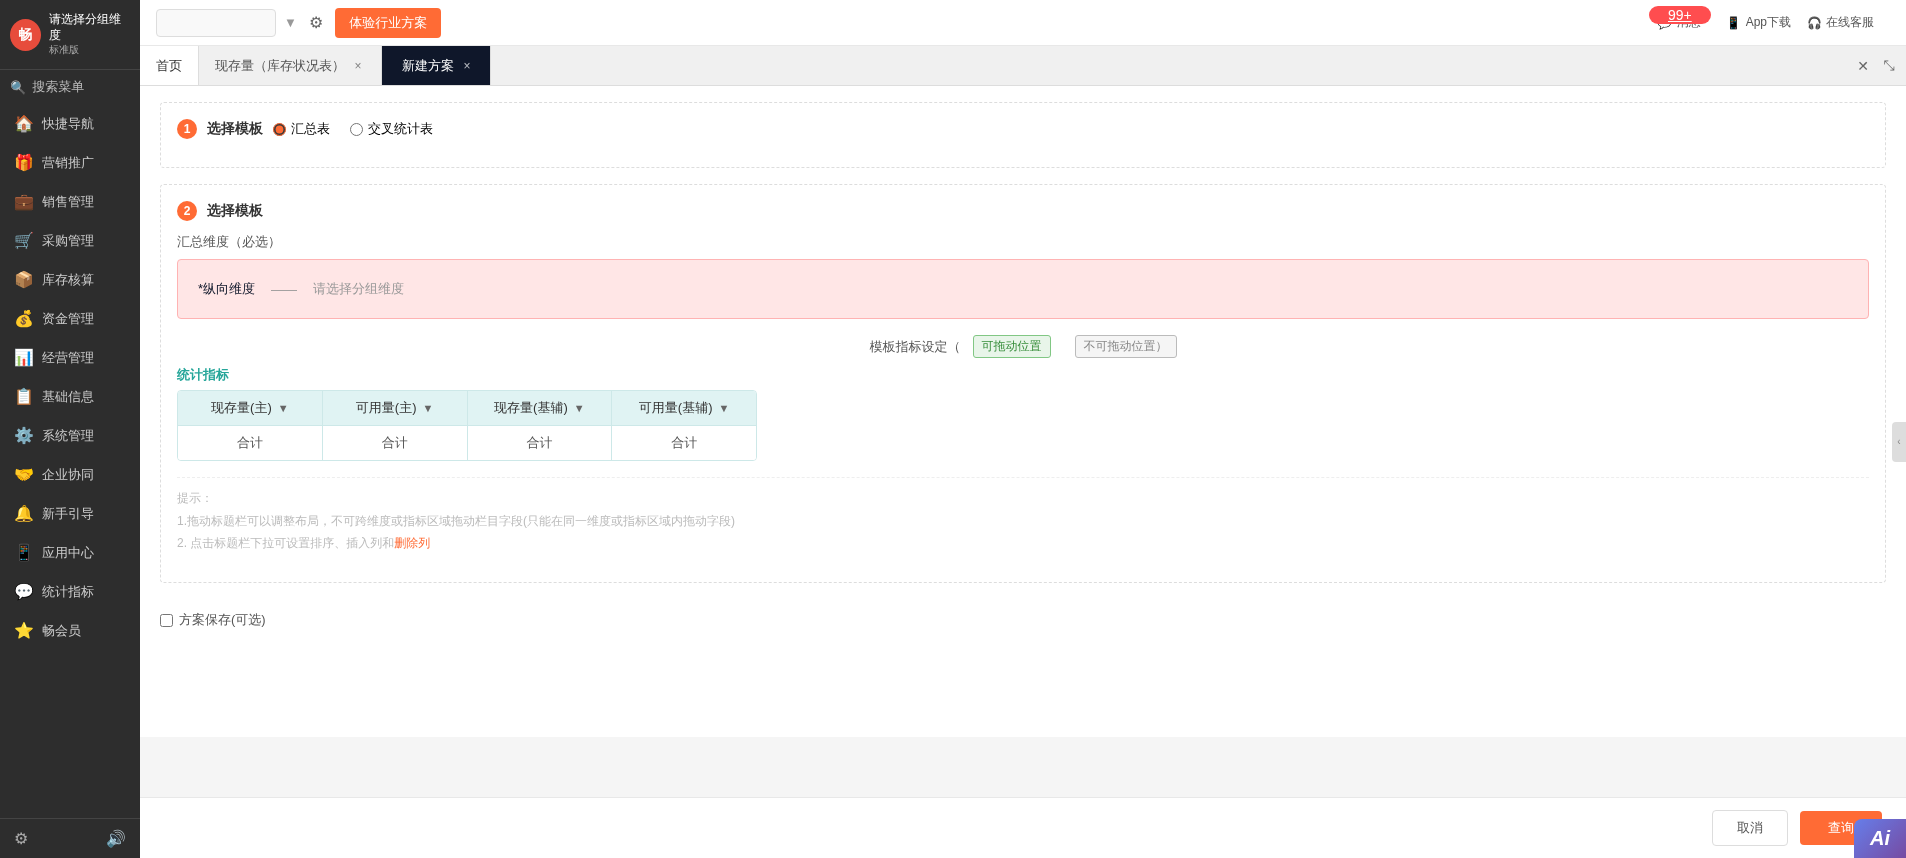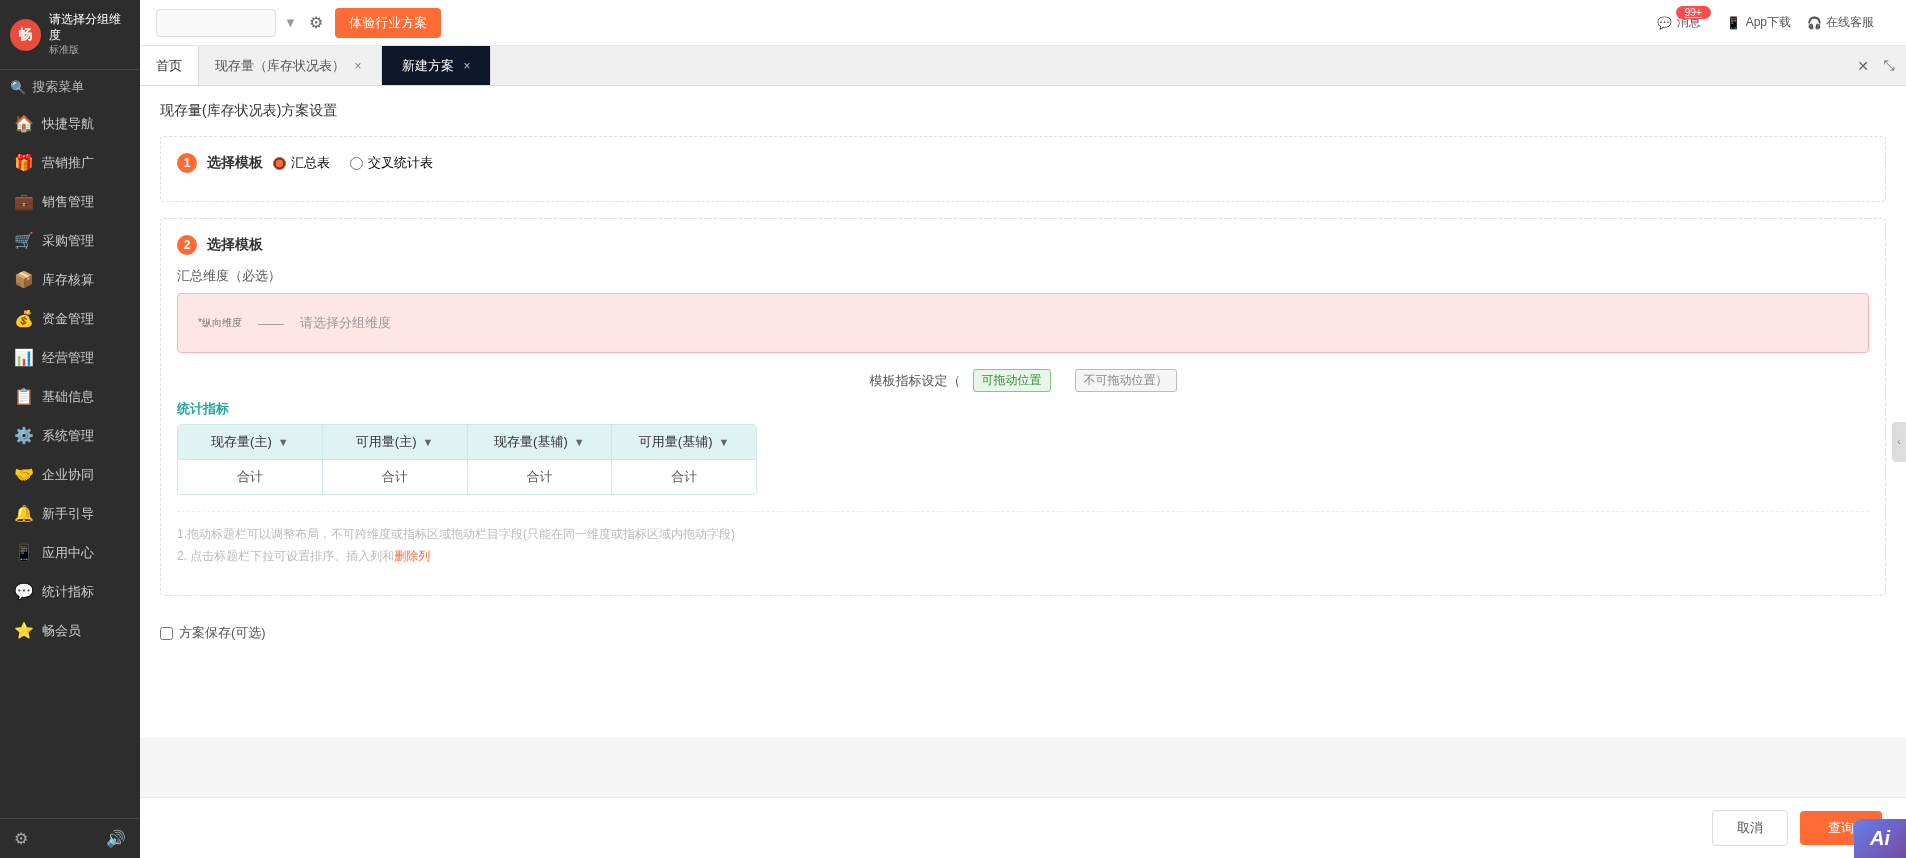--- a/index.html
+++ b/index.html
@@ -92,8 +92,8 @@
     }
     .topbar-badge {
       background: #ff4d4f; color: white;
-      border-radius: 10px; font-size: 10px;
-      padding: 1px 9px; position: absolute; top: -8px; right: -10px; text-decoration: underline;
+      border-radius: 10px; font-size: 14px;
+      padding: 1px 19px; position: absolute; top: -8px; right: -10px; text-decoration: underline;
     }
     .topbar-user { color: #555; font-size: 12px; cursor: pointer; }
 

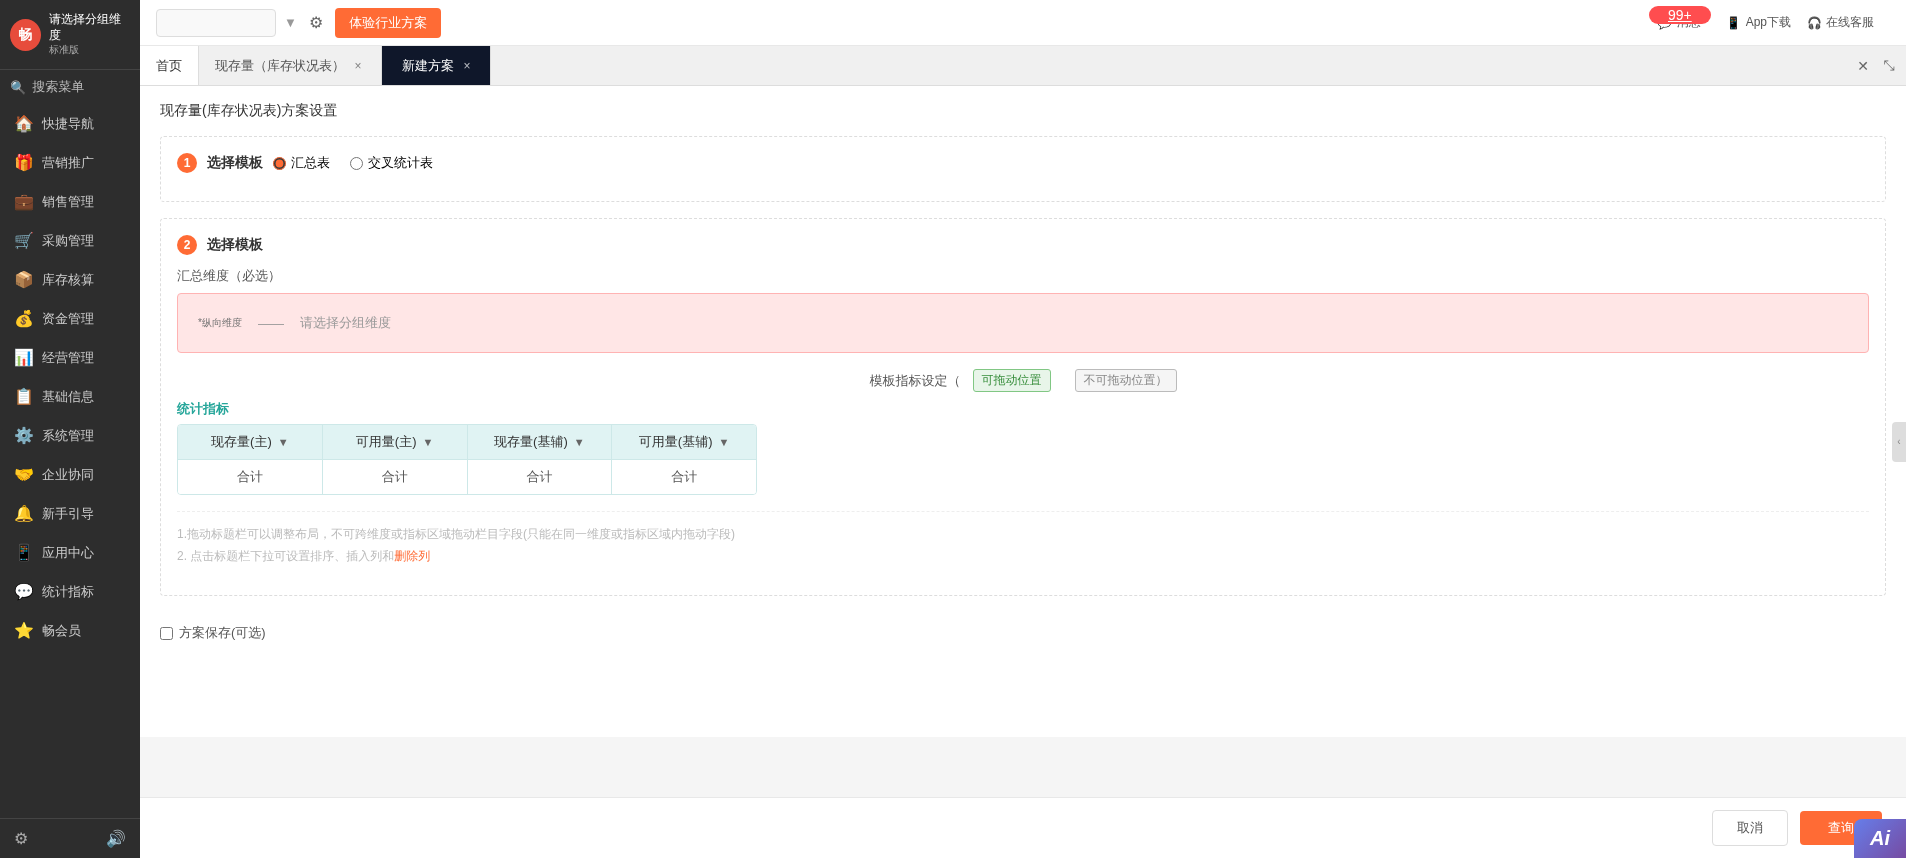--- a/index.html
+++ b/index.html
@@ -446,7 +446,6 @@
 
   <div class="content">
     <div class="content-inner">
-      <div class="page-title">现存量(库存状况表)方案设置</div>
 
       <div class="section">
         <div class="section-header">

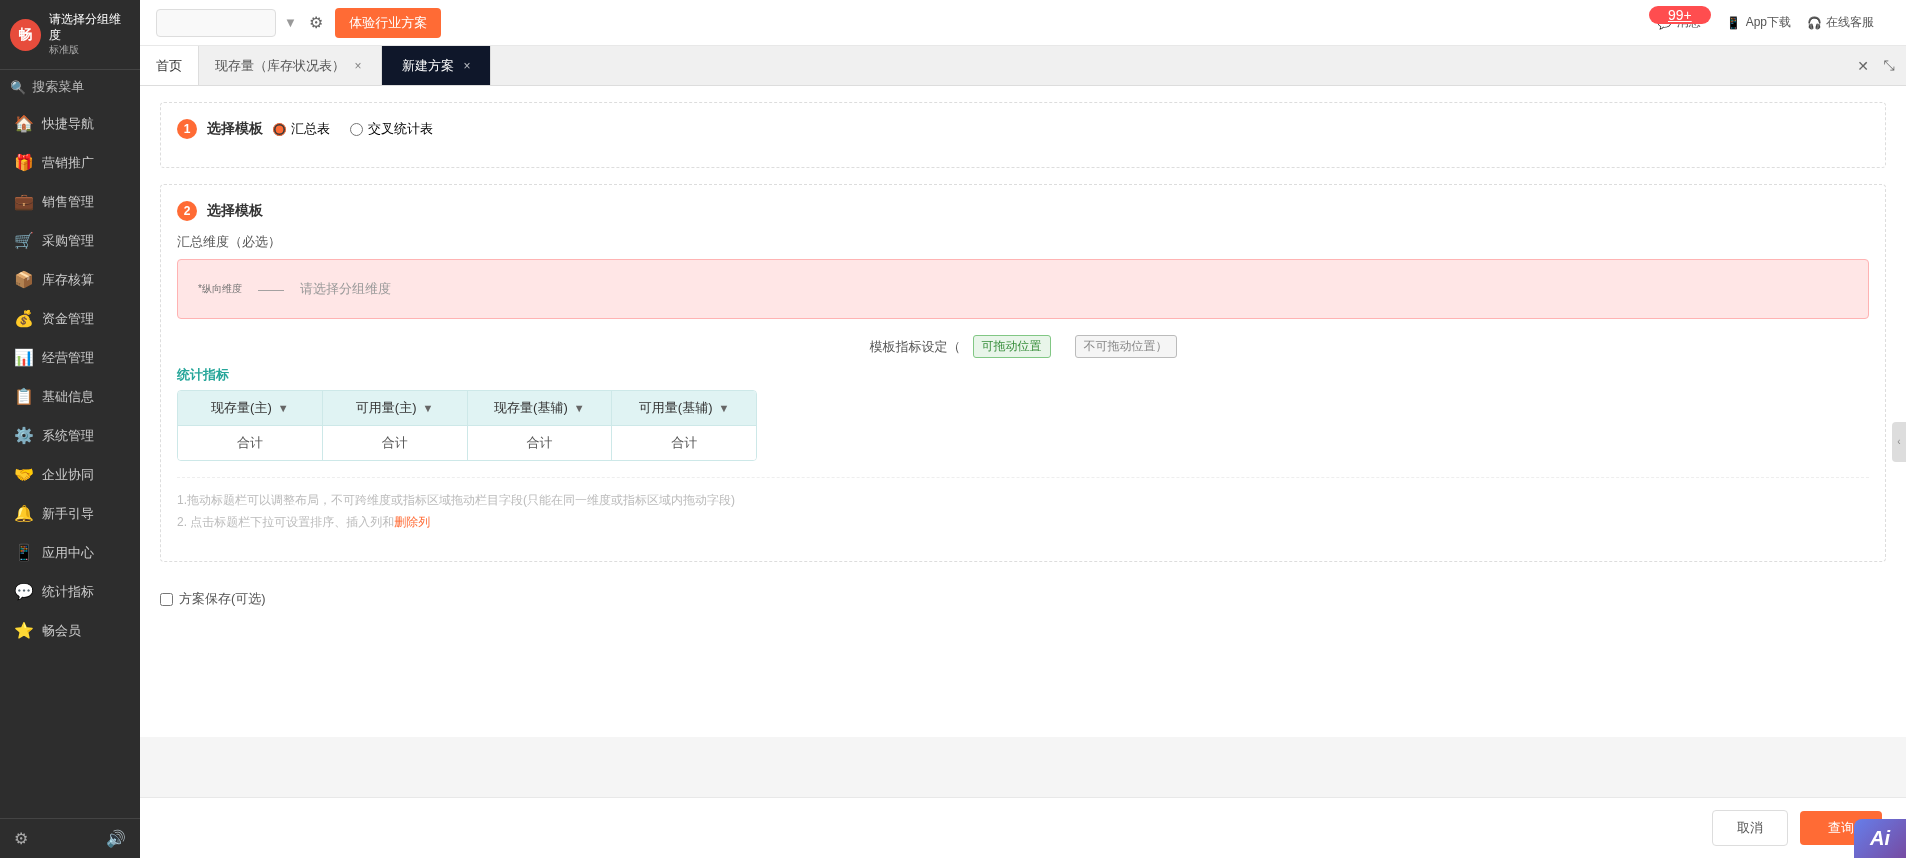--- a/index.html
+++ b/index.html
@@ -181,7 +181,7 @@
       display: flex; align-items: center; gap: 16px;
       margin-bottom: 16px;
     }
-    .dim-required { color: #737373; font-size: 10px; }
+    .dim-required { color: #0f172a; font-size: 13px; }
     .dim-separator { color: #999; }
     .dim-placeholder { color: #999; font-size: 13px; }
 

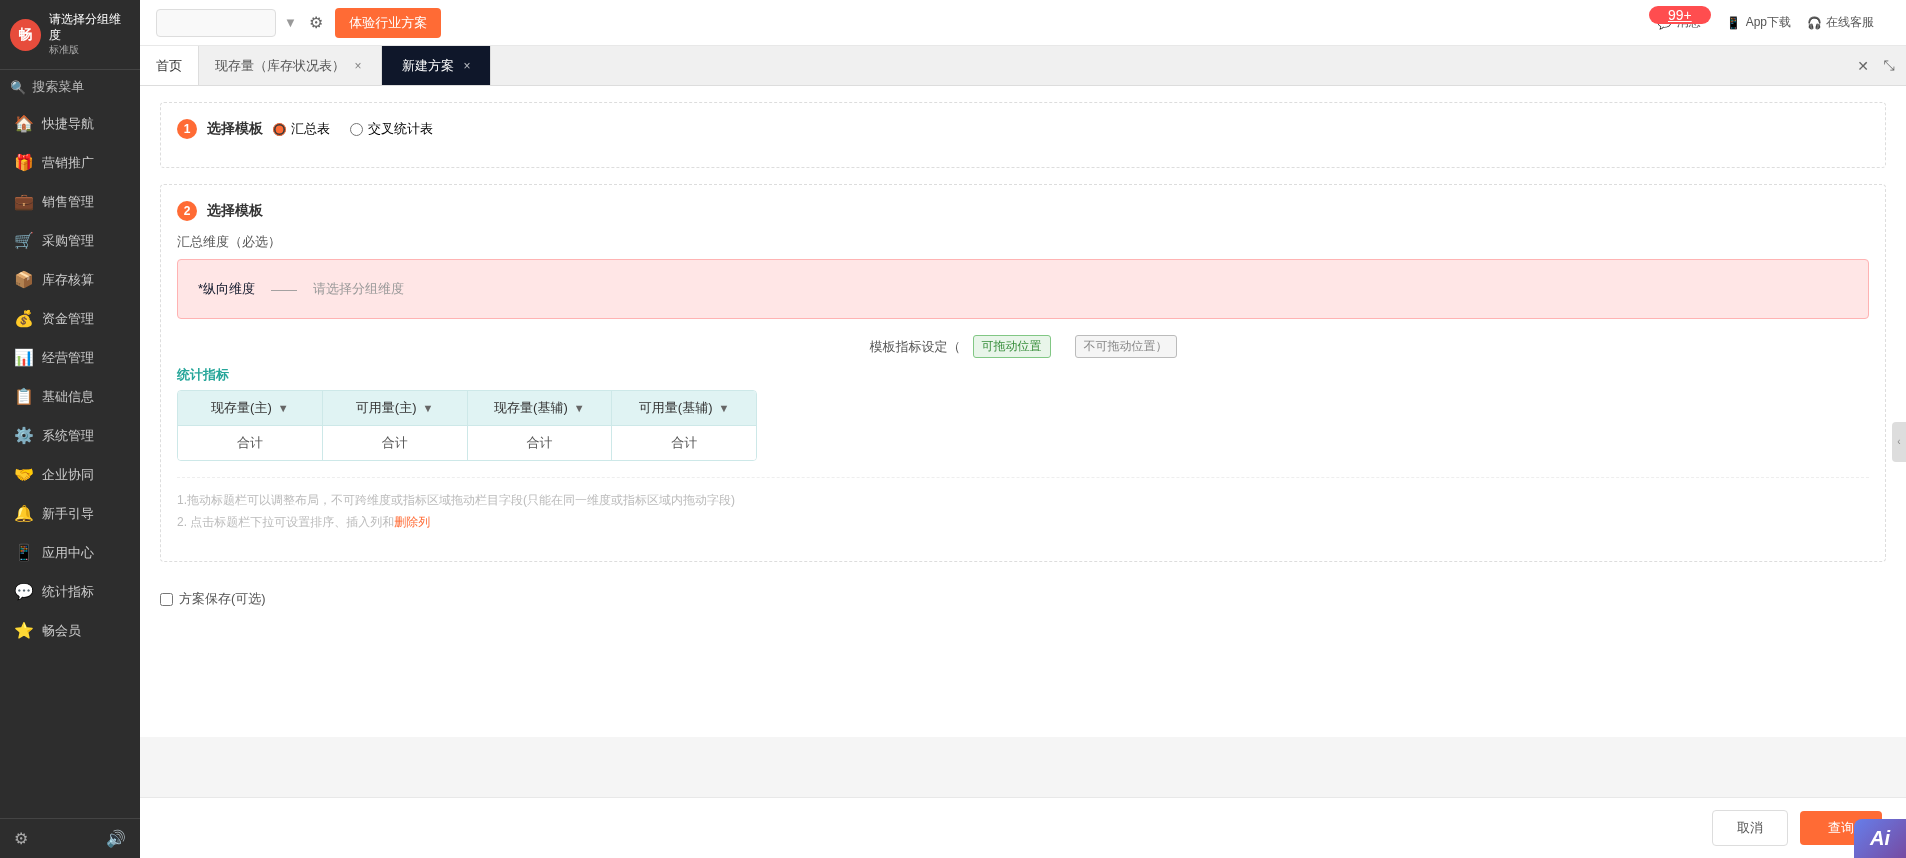--- a/index.html
+++ b/index.html
@@ -517,6 +517,7 @@
         </div>
 
         <div class="tips-section">
+          <div class="tips-title">提示：</div>
           <div class="tips-item">1.拖动标题栏可以调整布局，不可跨维度或指标区域拖动栏目字段(只能在同一维度或指标区域内拖动字段)</div>
           <div class="tips-item">2. 点击标题栏下拉可设置排序、插入列和<span style="color:#ff6b35;">删除列</span></div>
         </div>

